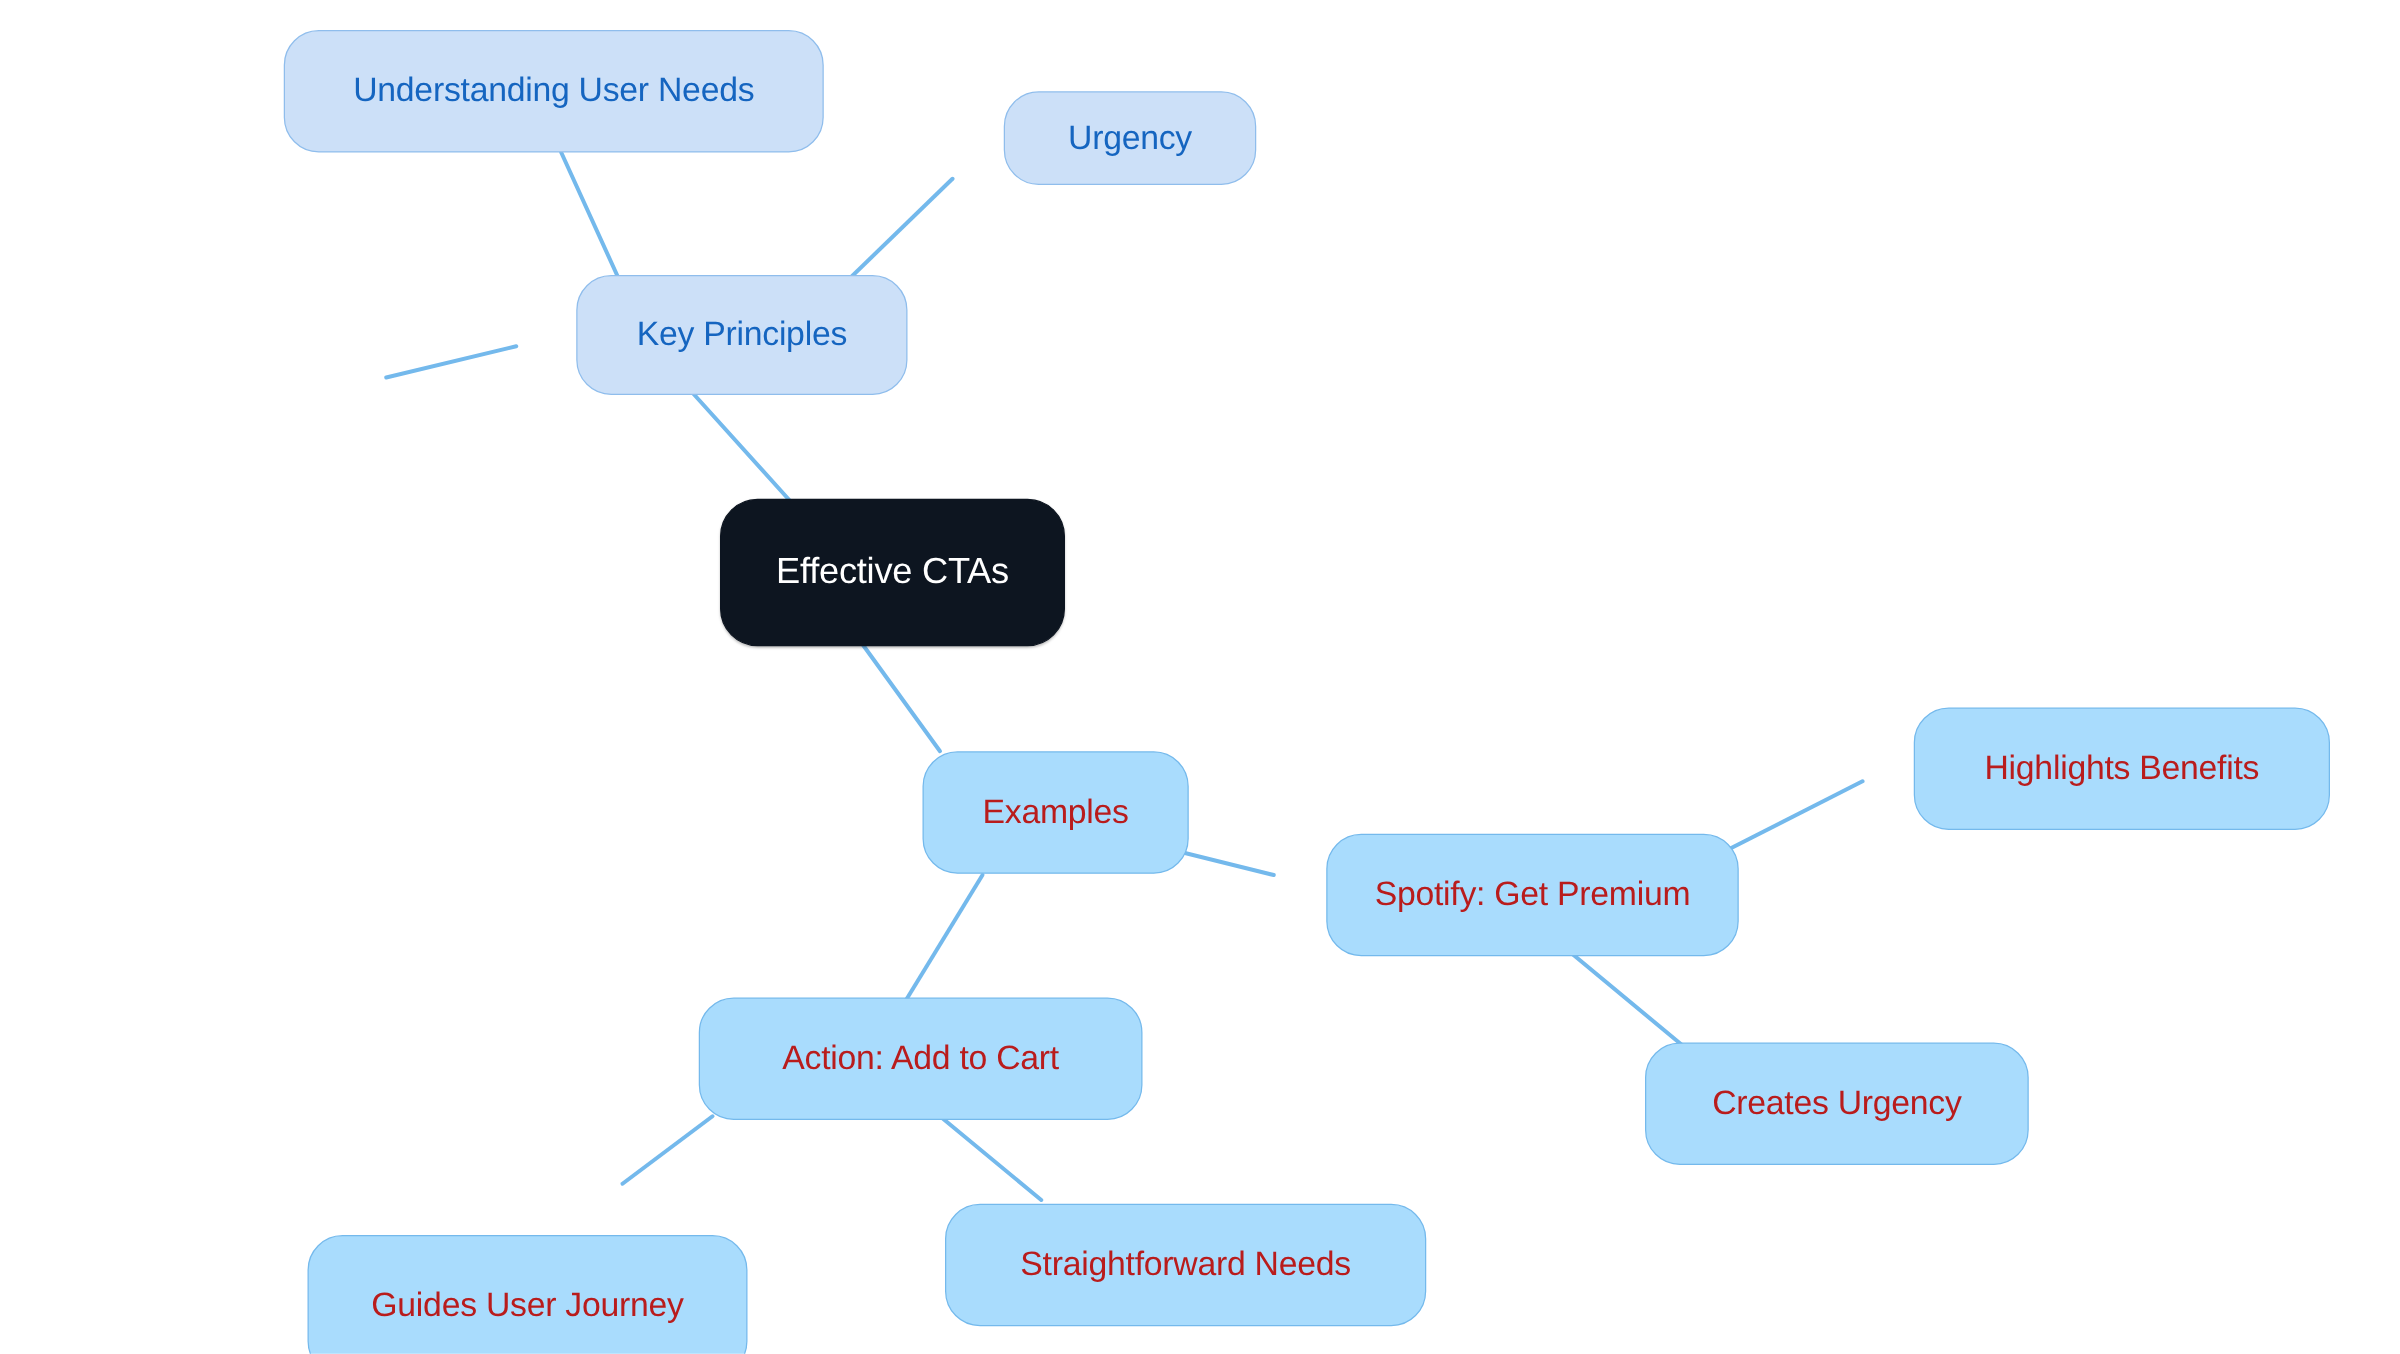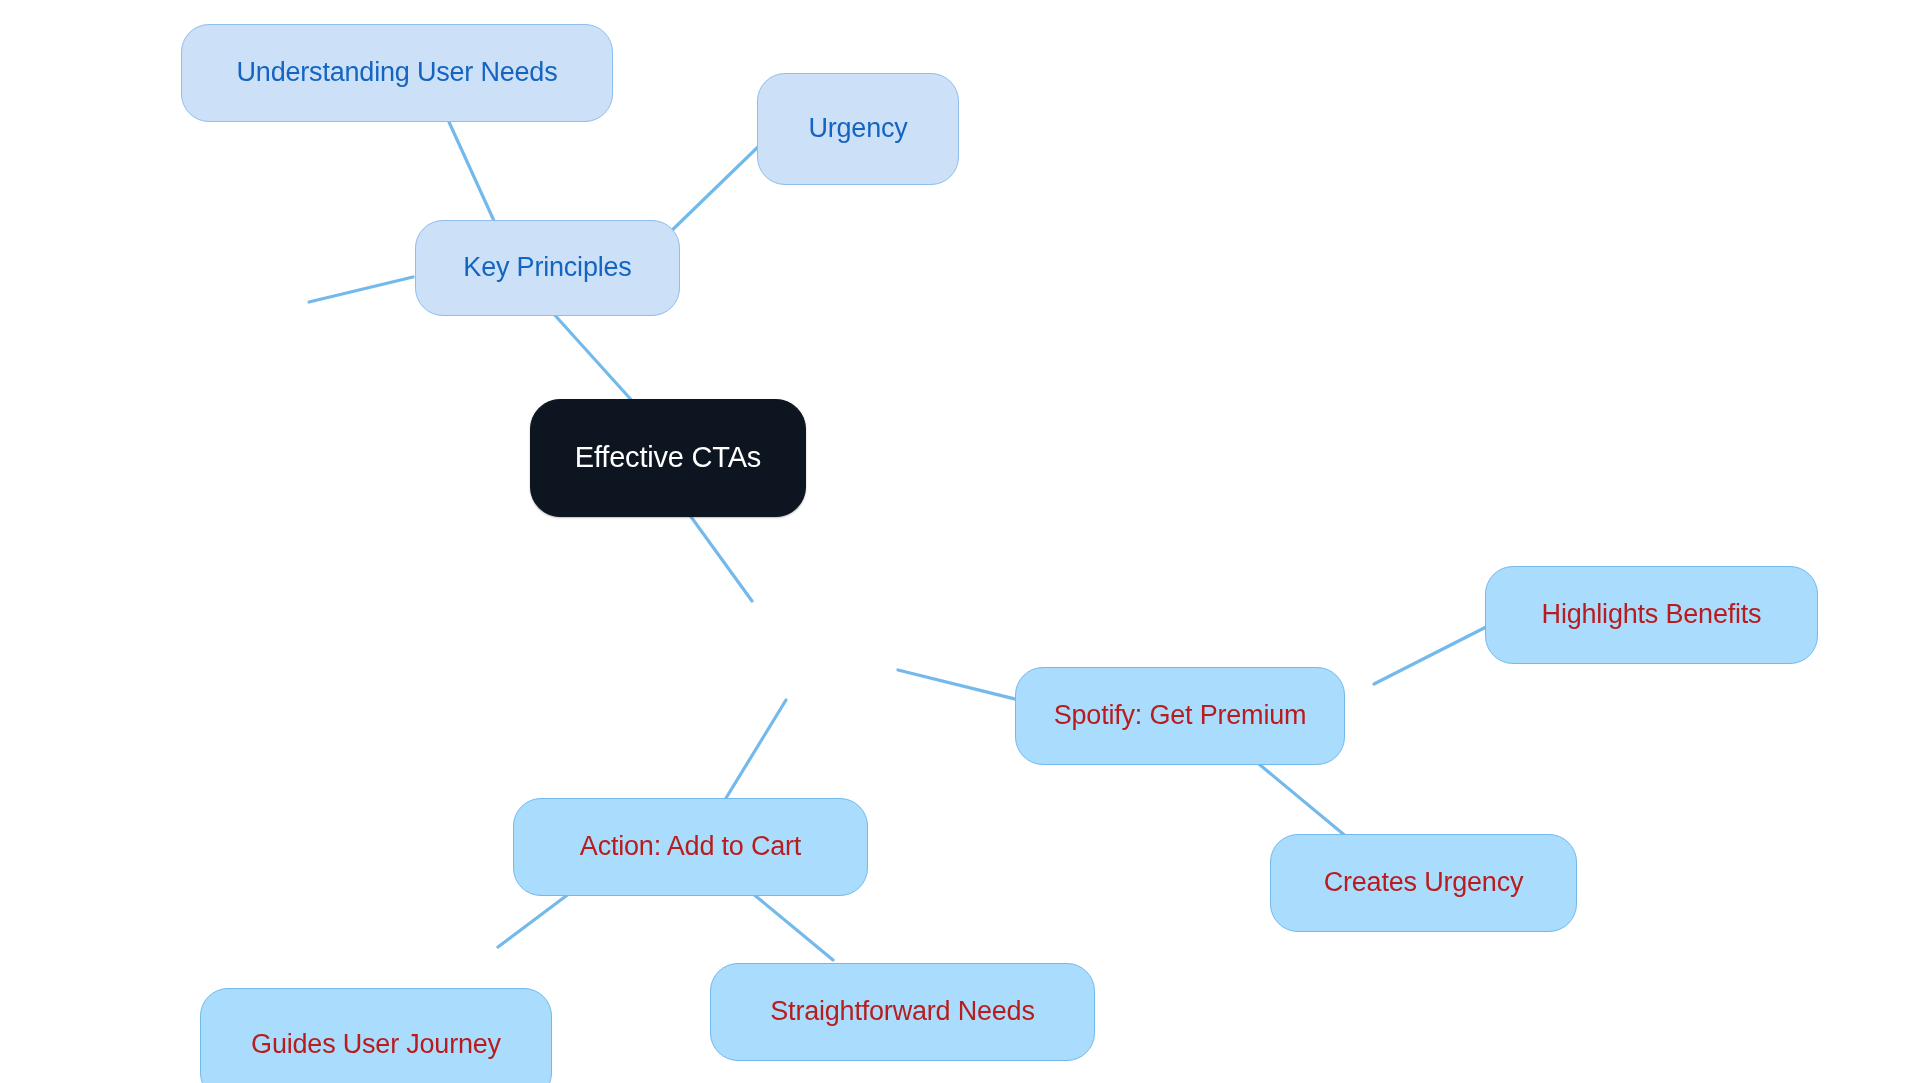--- a/index.html
+++ b/index.html
@@ -38,6 +38,7 @@
     border-radius: 28px;
     white-space: nowrap;
     letter-spacing: -0.2px;
+    margin-left: 46px;
   }
   .node-label {
     display: block;

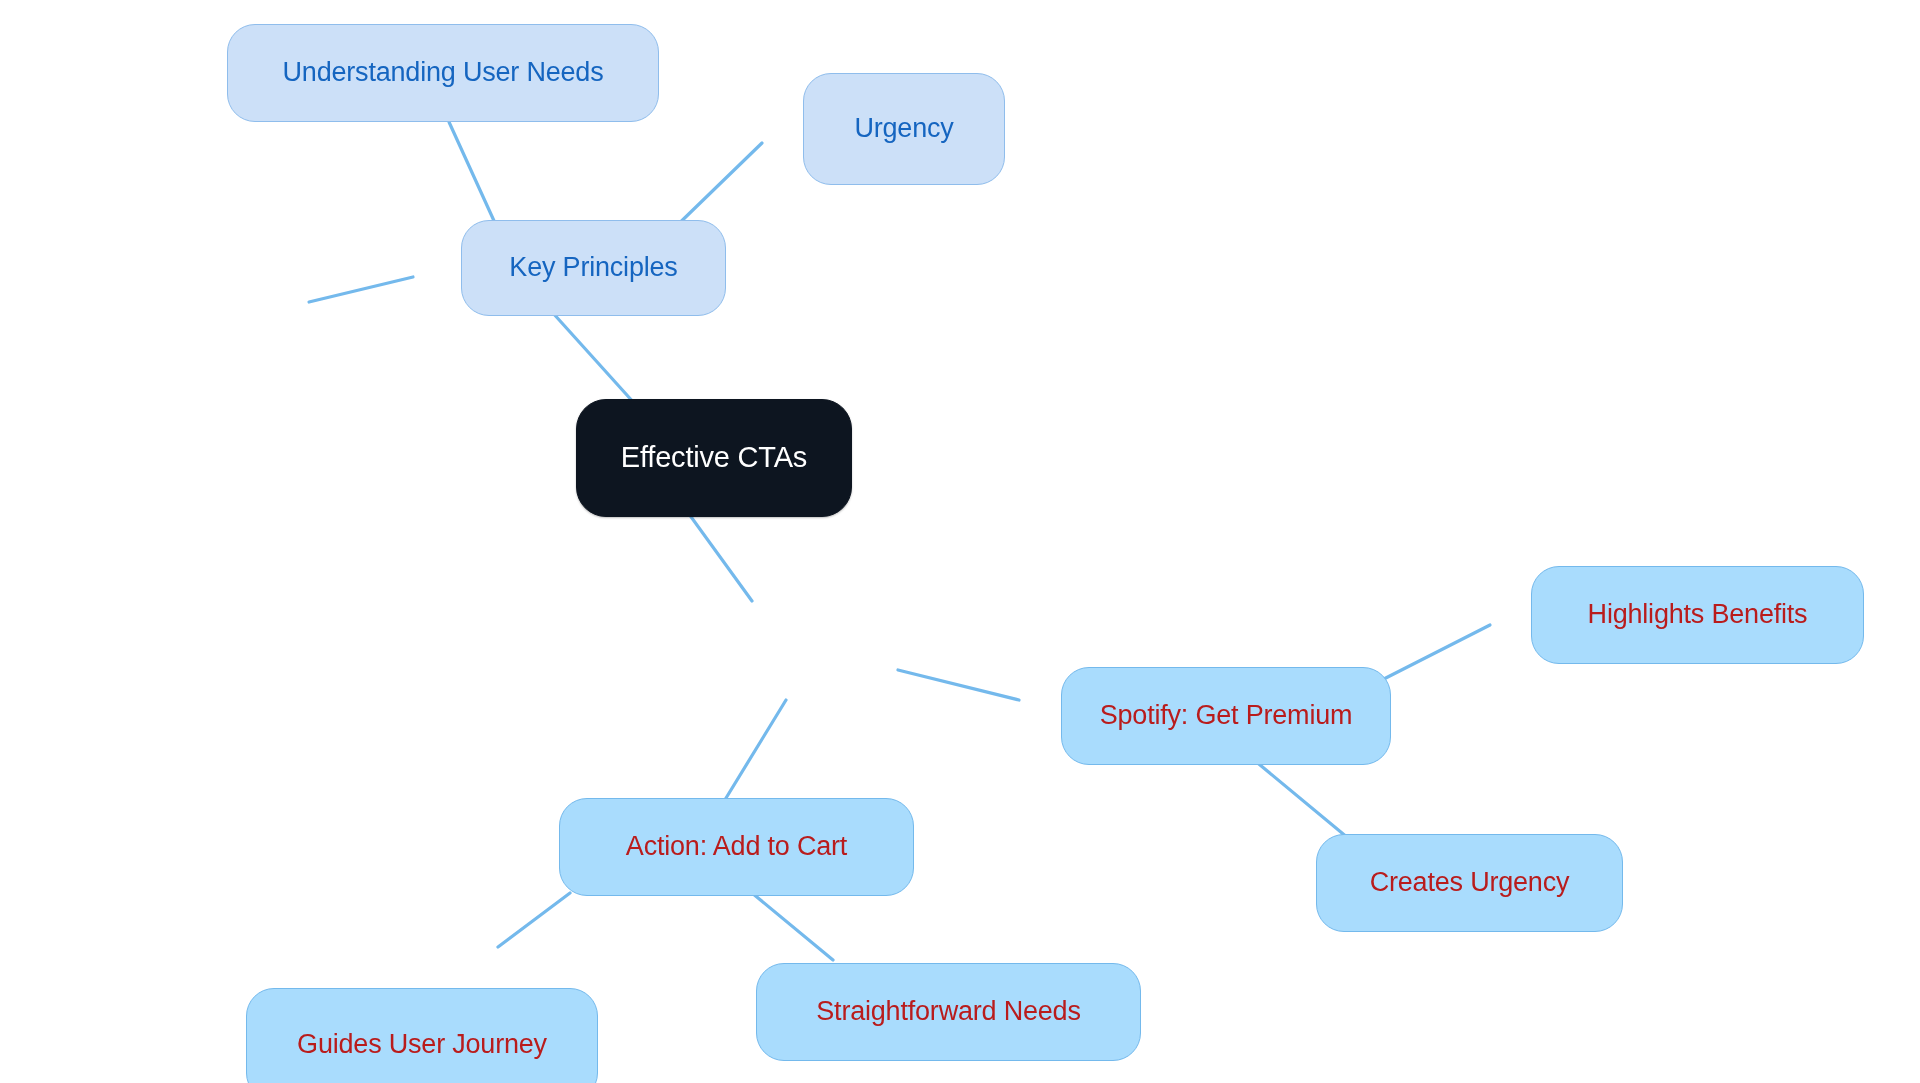--- a/index.html
+++ b/index.html
@@ -101,7 +101,7 @@
     <span class="node-label">Understanding User Needs</span>
   </div>
 
-  <div class="node tier-light" style="left:757px; top:73px; width:202px; height:112px;text-align:center;">
+  <div class="node tier-light" style="left:757px; top:73px; width:202px; height:75px;text-align:center;">
     <span class="node-label">Urgency</span>
   </div>
 

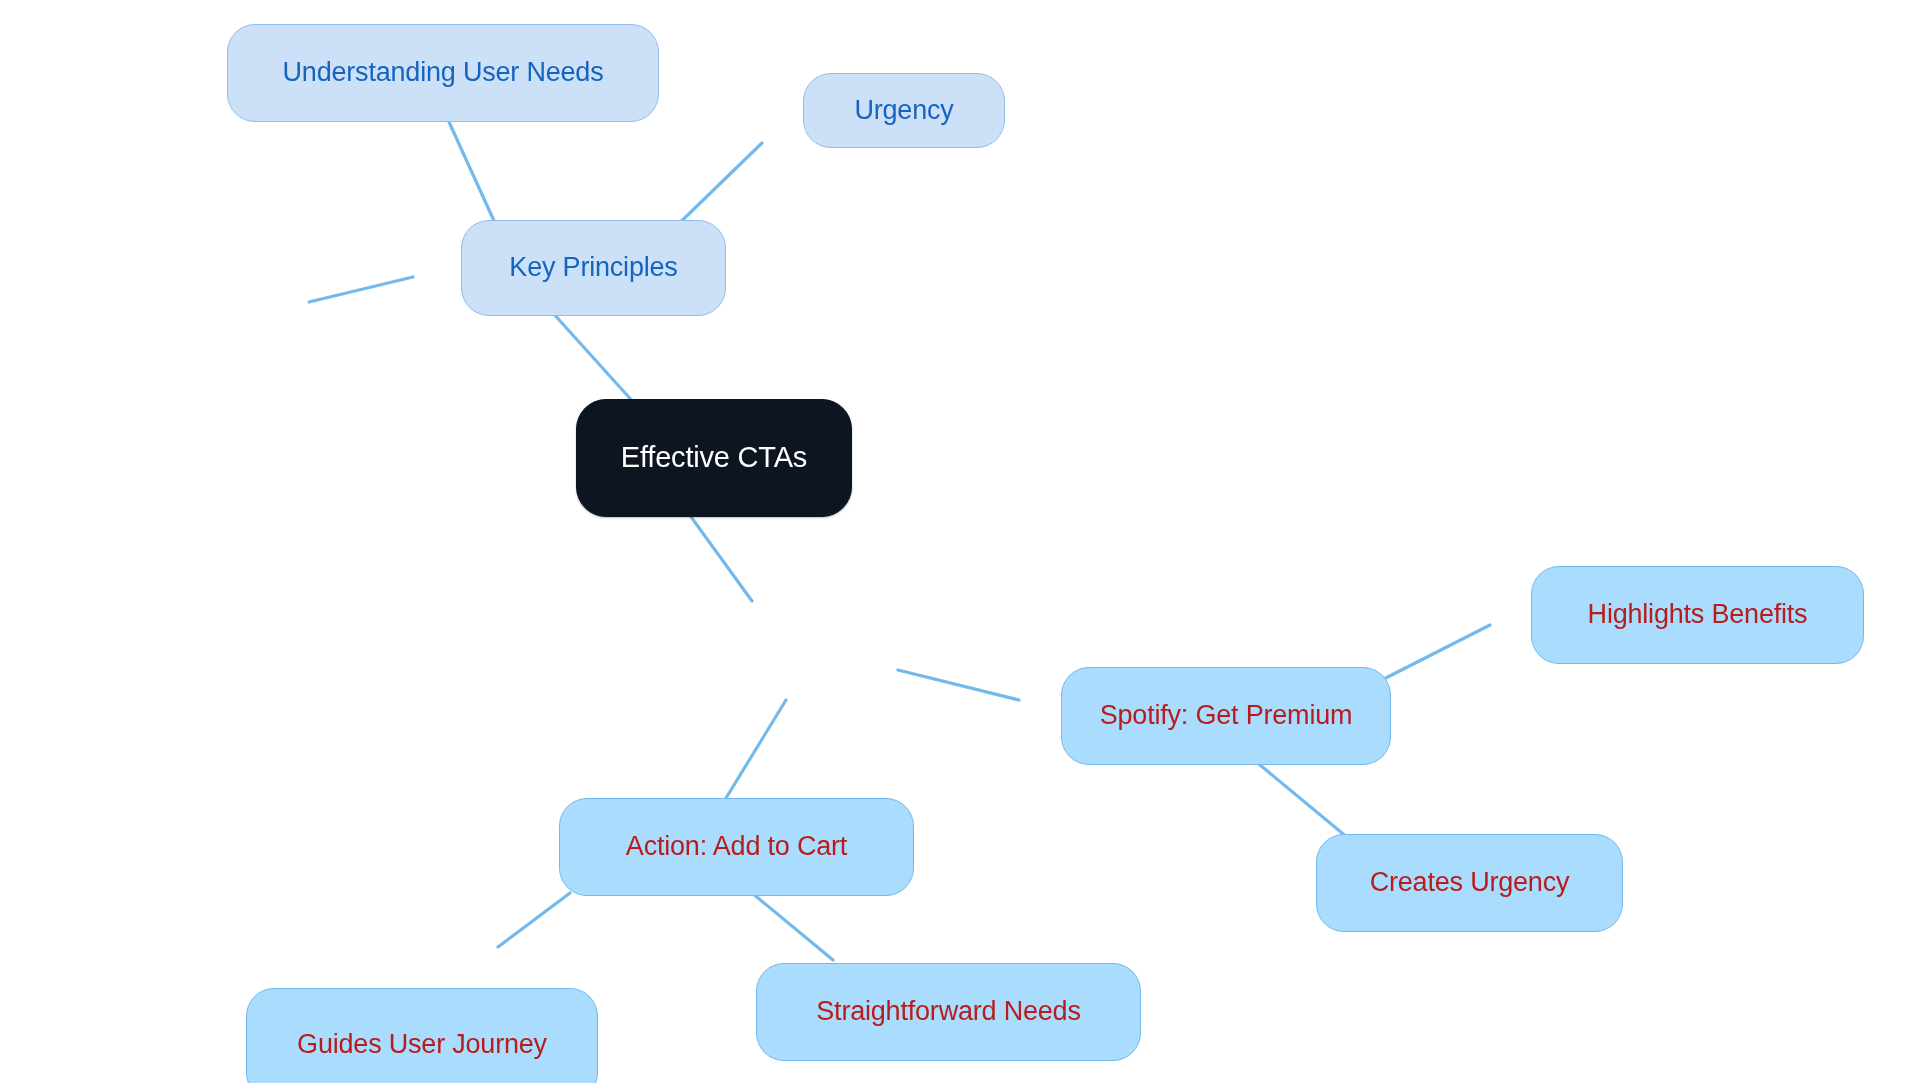--- a/index.html
+++ b/index.html
@@ -106,6 +106,9 @@
   </div>
 
 
+  <div class="node tier-bright" style="left:692px; top:601px; width:213px; height:98px;">
+    <span class="node-label">Examples</span>
+  </div>
 
   <div class="node tier-bright" style="left:1015px; top:667px; width:330px; height:98px;">
     <span class="node-label">Spotify: Get Premium</span>

